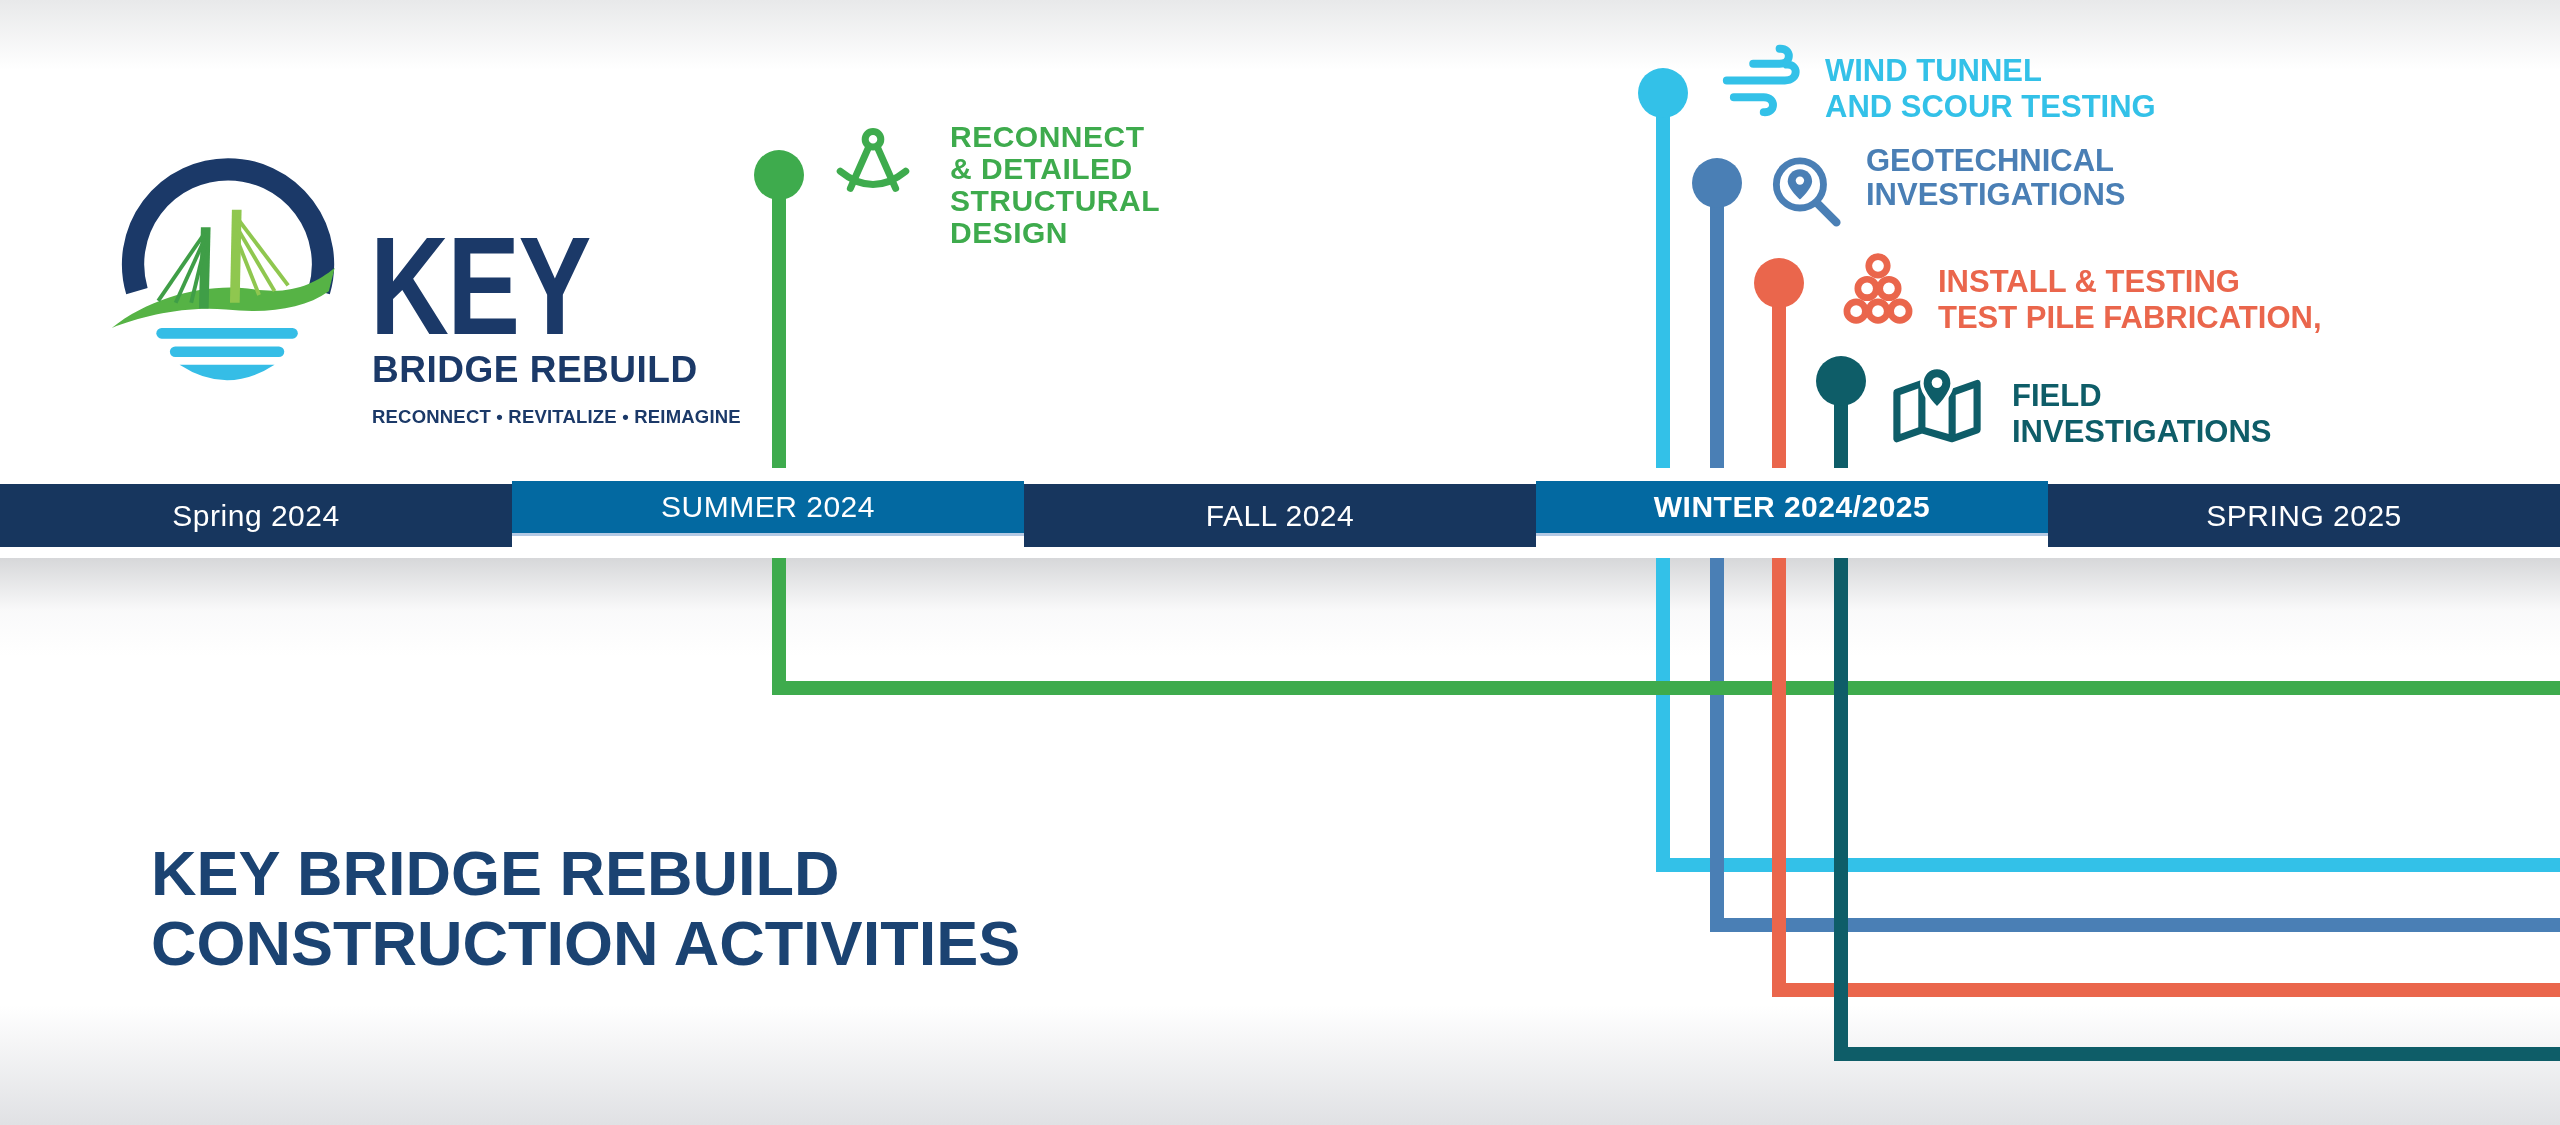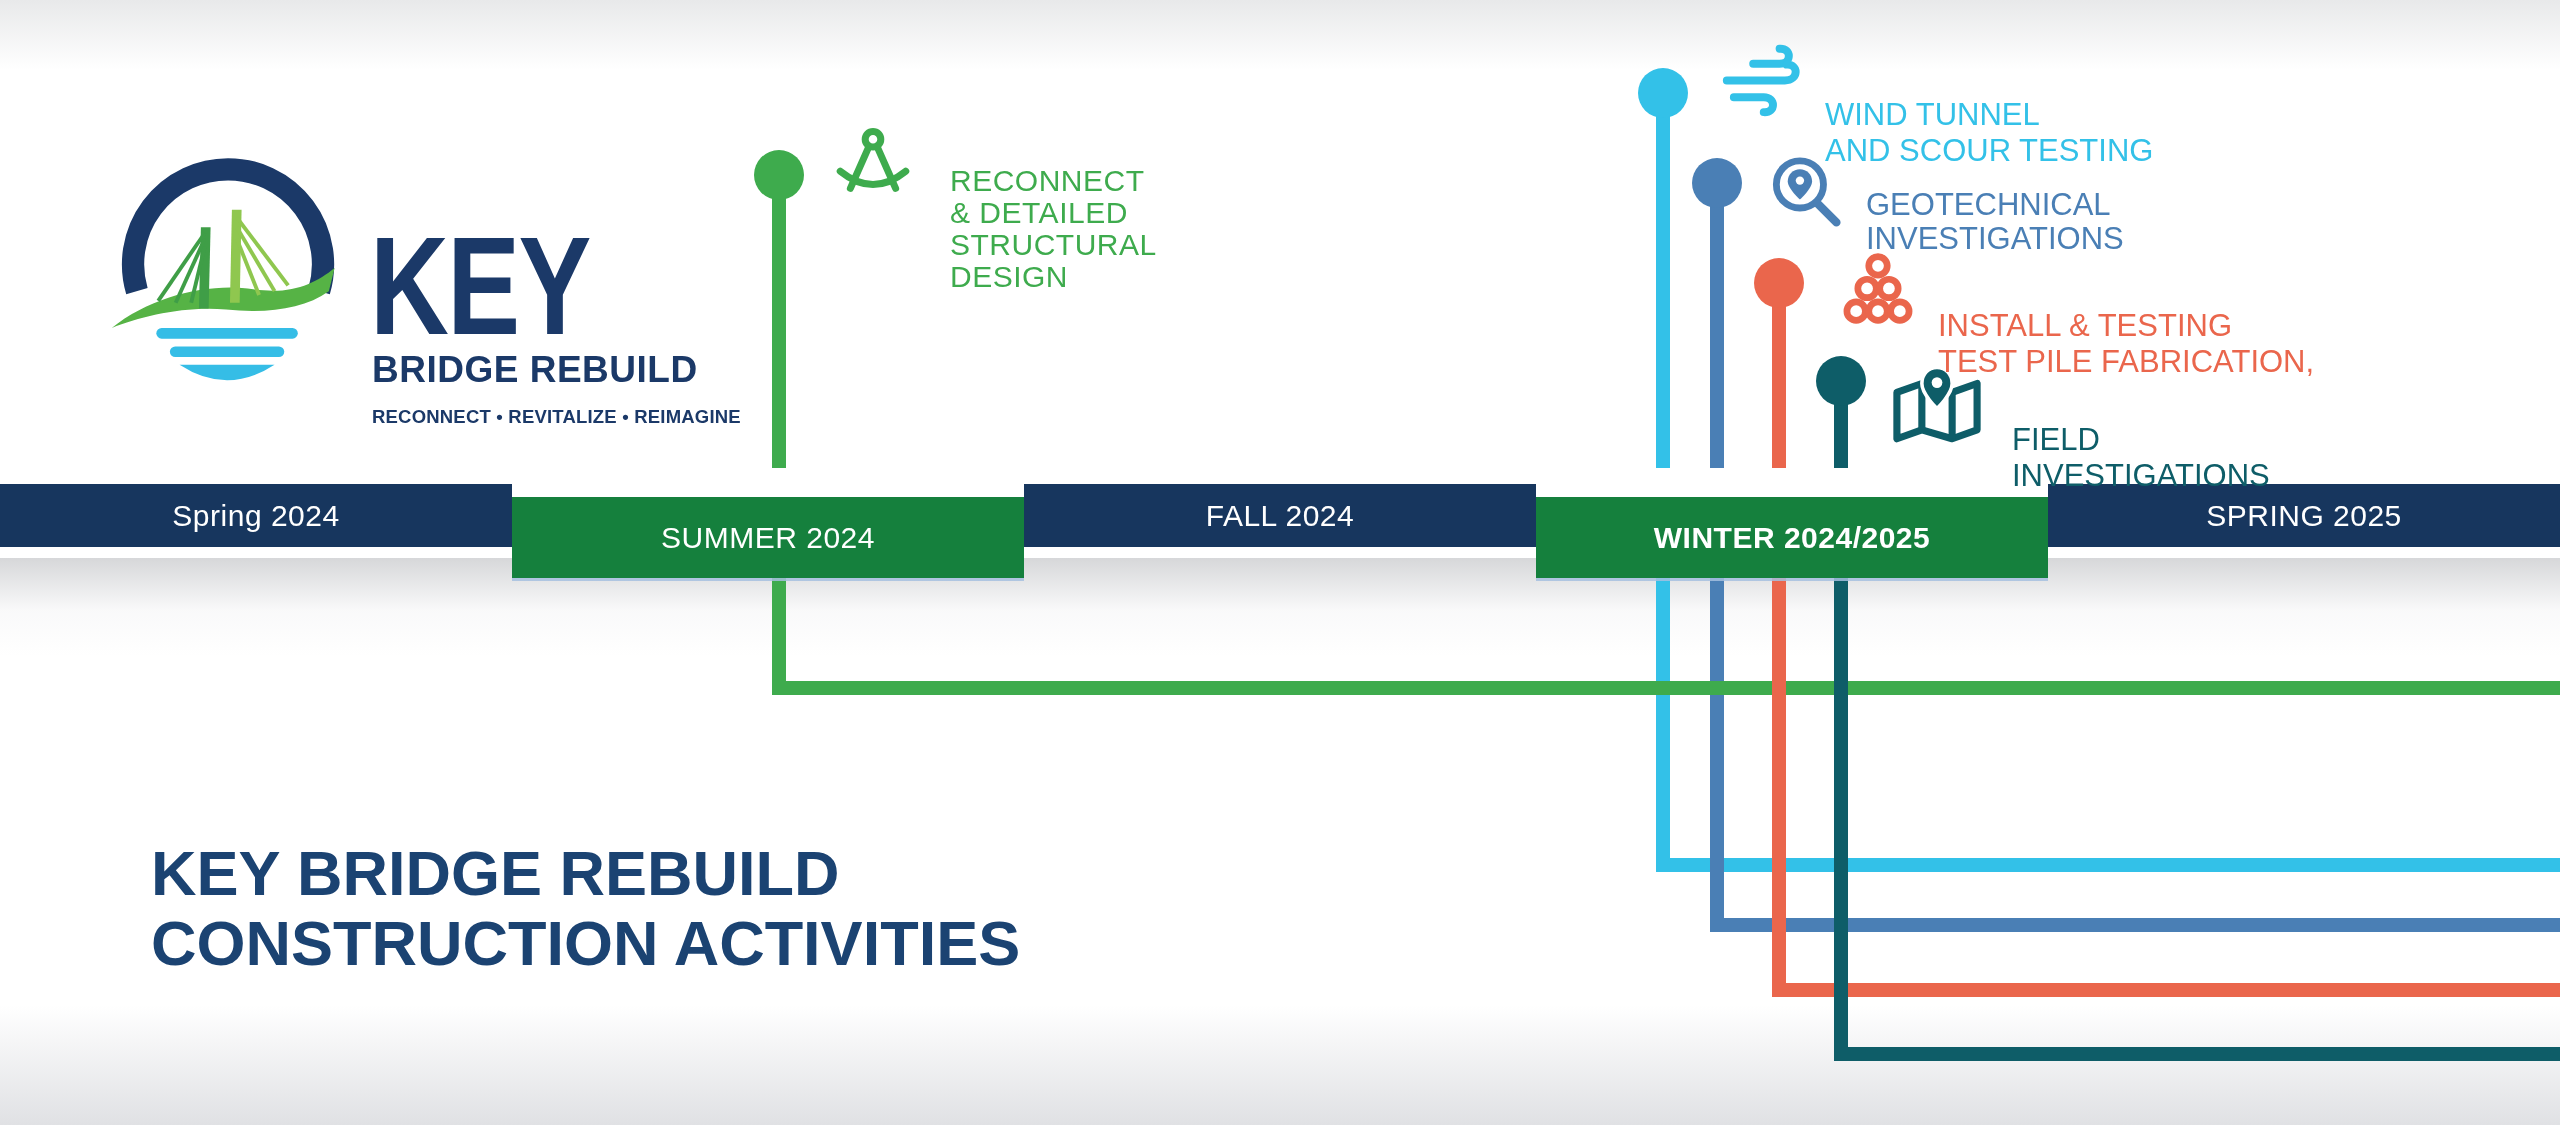--- a/index.html
+++ b/index.html
@@ -54,7 +54,7 @@
   .seg0{left:0;}.seg1{left:512px;}.seg2{left:1024px;}.seg3{left:1536px;font-weight:bold;}.seg4{left:2048px;}
 
   
-  .ms-label{position:absolute;z-index:8;font-weight:400;white-space:nowrap;margin-top:44px;}
+  .ms-label{position:absolute;z-index:8;font-weight:700;white-space:nowrap;}
   .lbl-green {left:950px; top:121px;font-size:30px;line-height:32px;color:#3EAB4D;letter-spacing:.5px;}
   .lbl-cyan  {left:1825px;top:53px; font-size:31px;line-height:36px;color:#33C1E8;}
   .lbl-blue  {left:1866px;top:144px;font-size:31px;line-height:34px;color:#4A7FB5;}

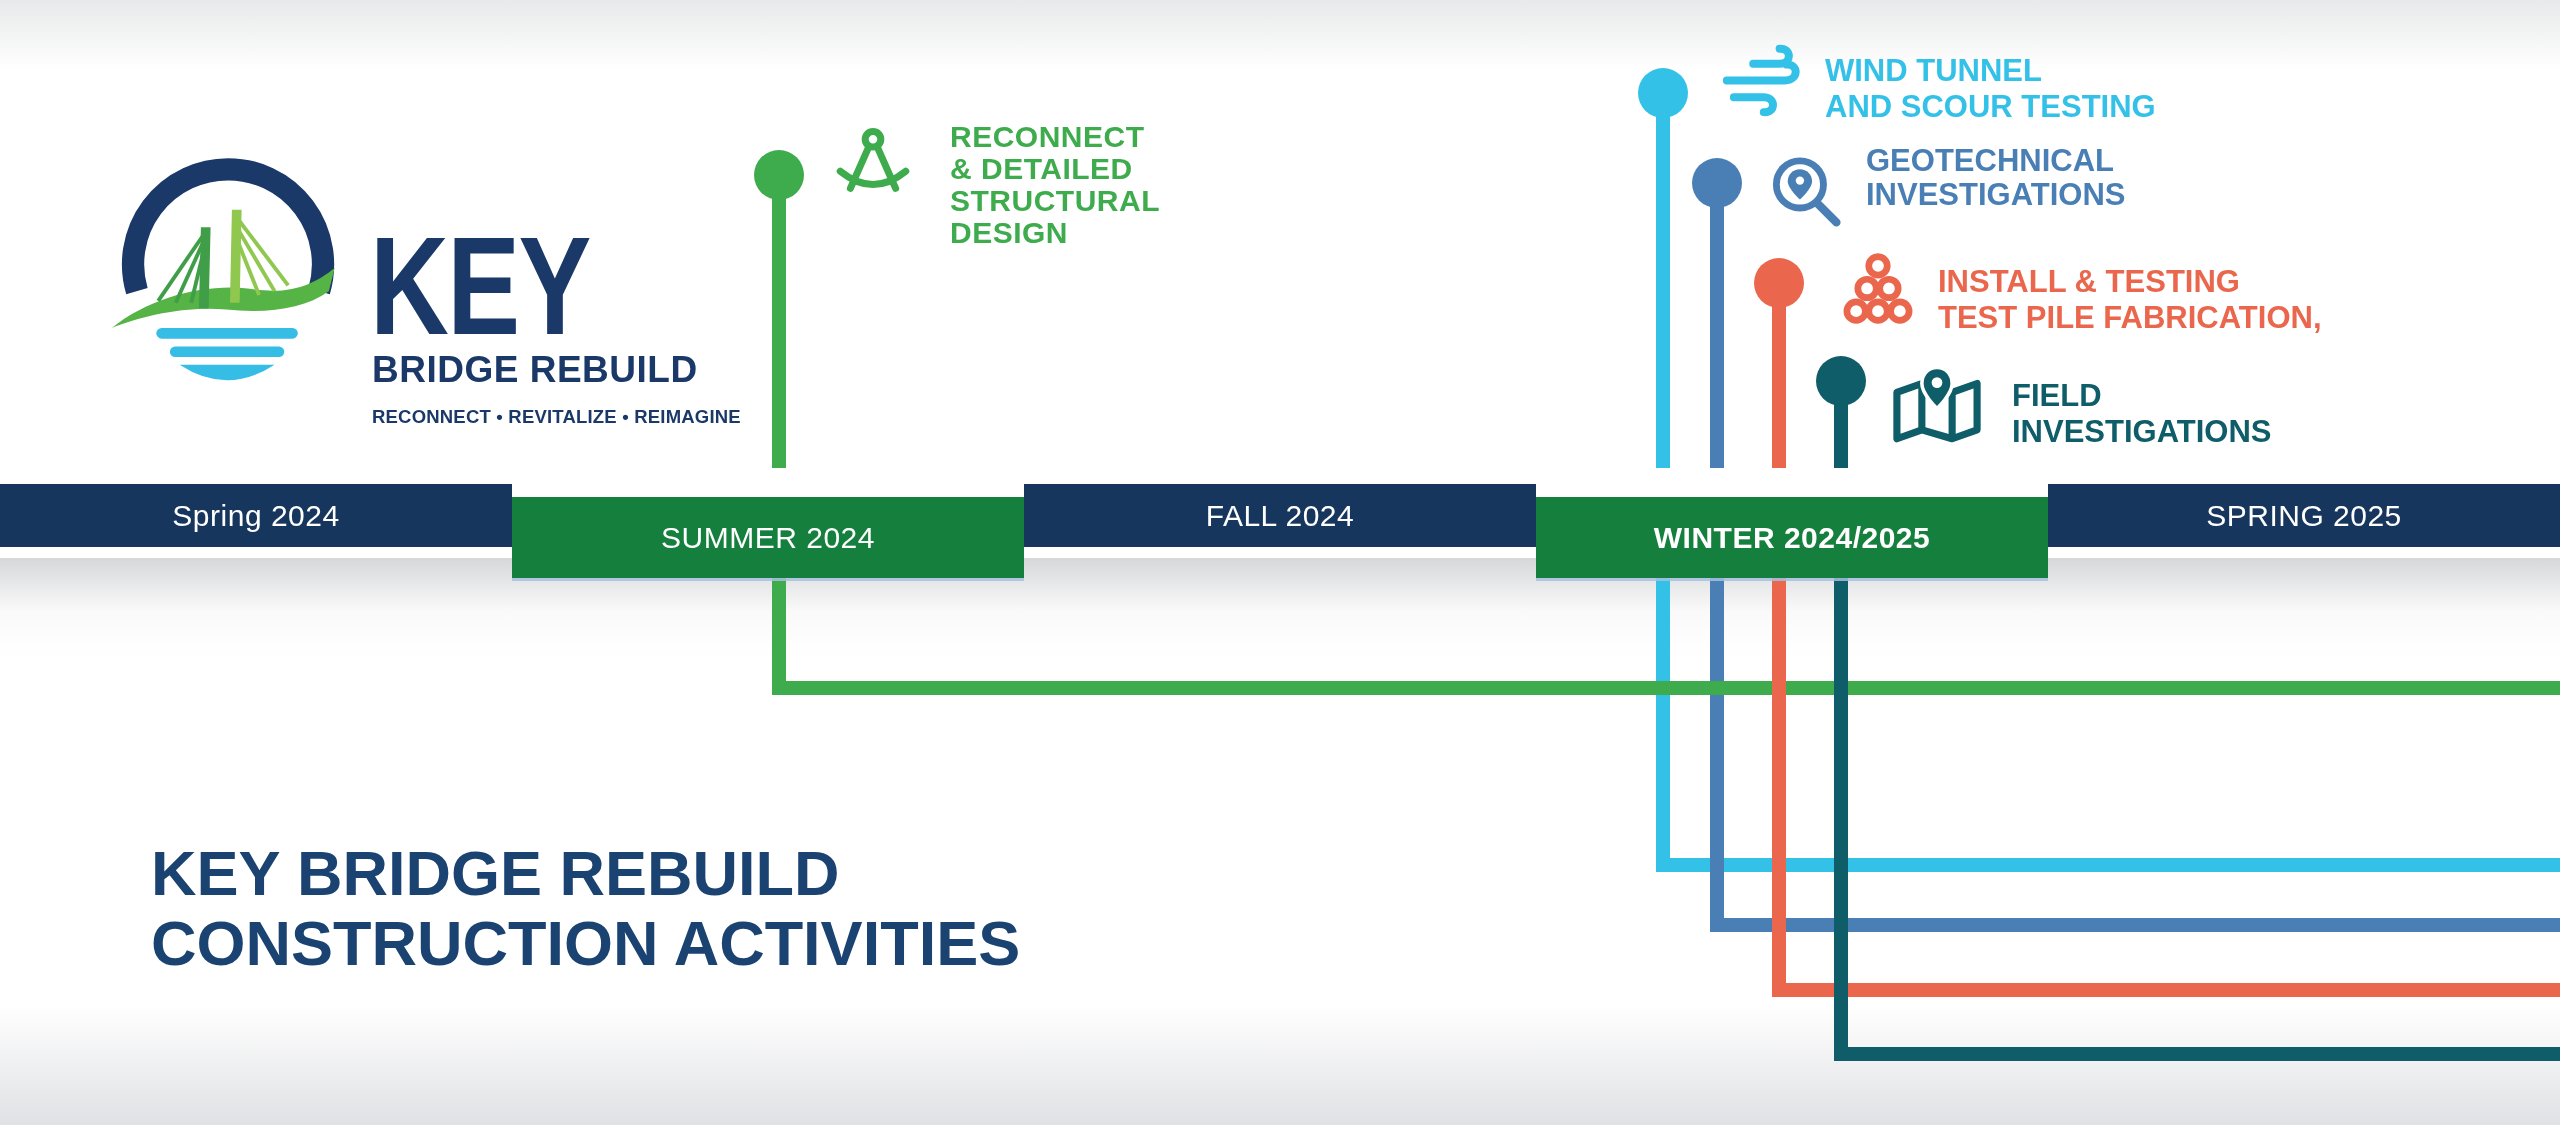--- a/index.html
+++ b/index.html
@@ -49,7 +49,7 @@
   .seg{position:absolute;width:512px;display:flex;align-items:center;justify-content:center;
     color:#ffffff;font-size:30px;font-weight:400;letter-spacing:.5px;white-space:nowrap;}
   .seg-dark {top:16px;height:63px;background:#17365E;}
-  .seg-light{top:29px;height:81px;background:#15803d;
+  .seg-light{top:13px;height:52px;background:#0369a1;
     box-shadow:0 3px 0 rgba(166,192,223,.85);}
   .seg0{left:0;}.seg1{left:512px;}.seg2{left:1024px;}.seg3{left:1536px;font-weight:bold;}.seg4{left:2048px;}
 

